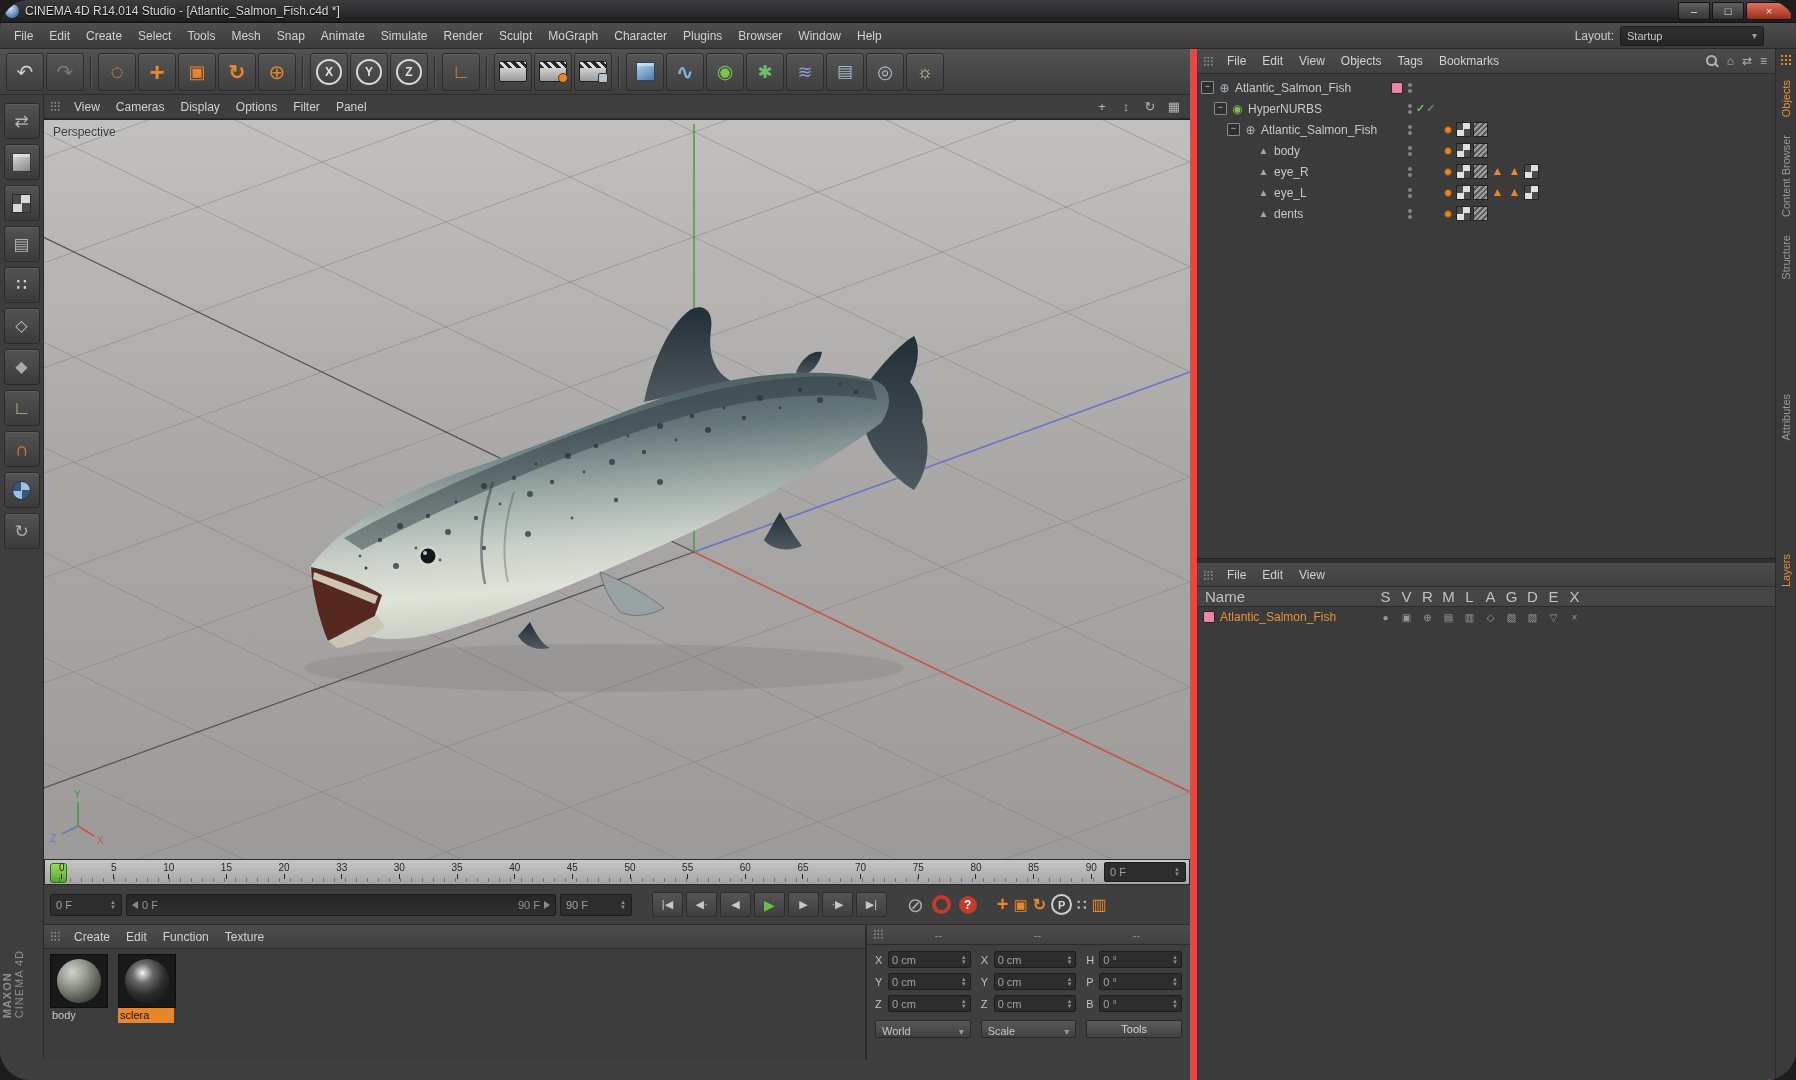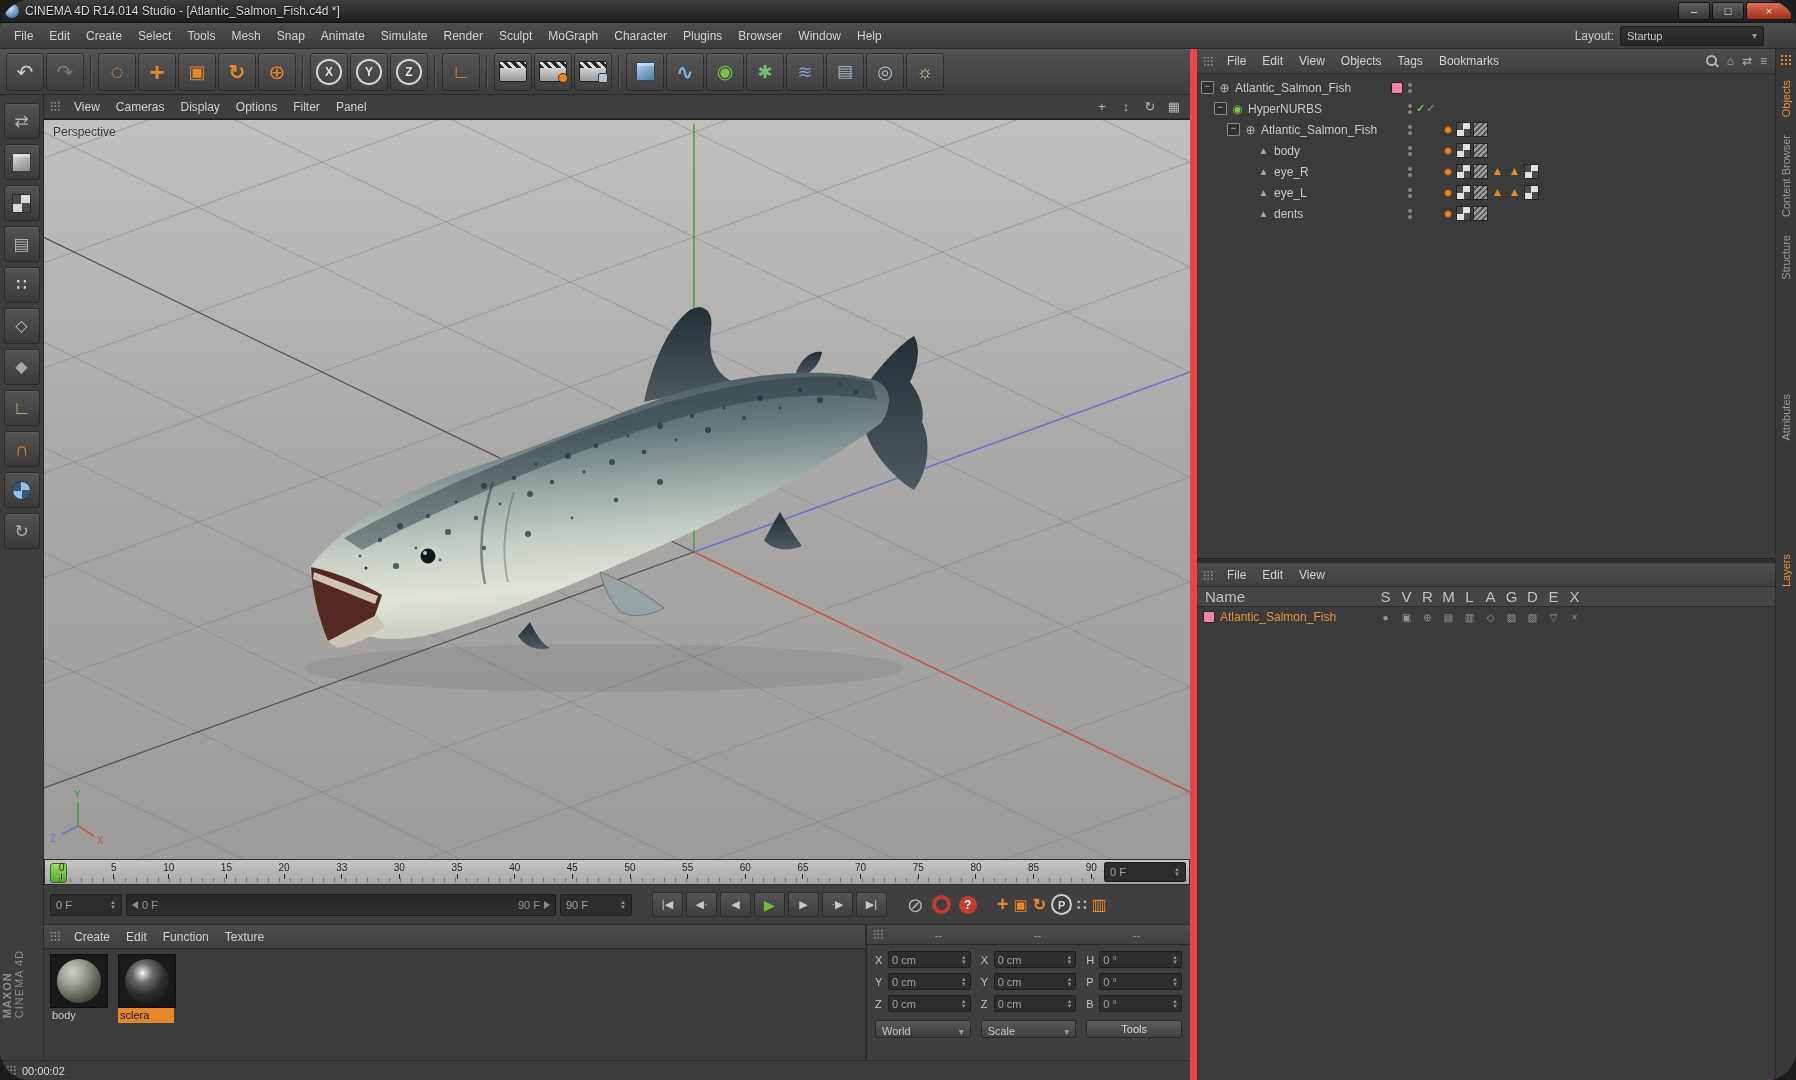--- a/index.html
+++ b/index.html
@@ -790,10 +790,6 @@
     </div>
   </div>
 
-  <div id="status-bar">
-    <span class="grid-handle"></span>
-    <span id="status-time">00:00:02</span>
-  </div>
 
   <div id="right">
     <div class="om-menubar">

